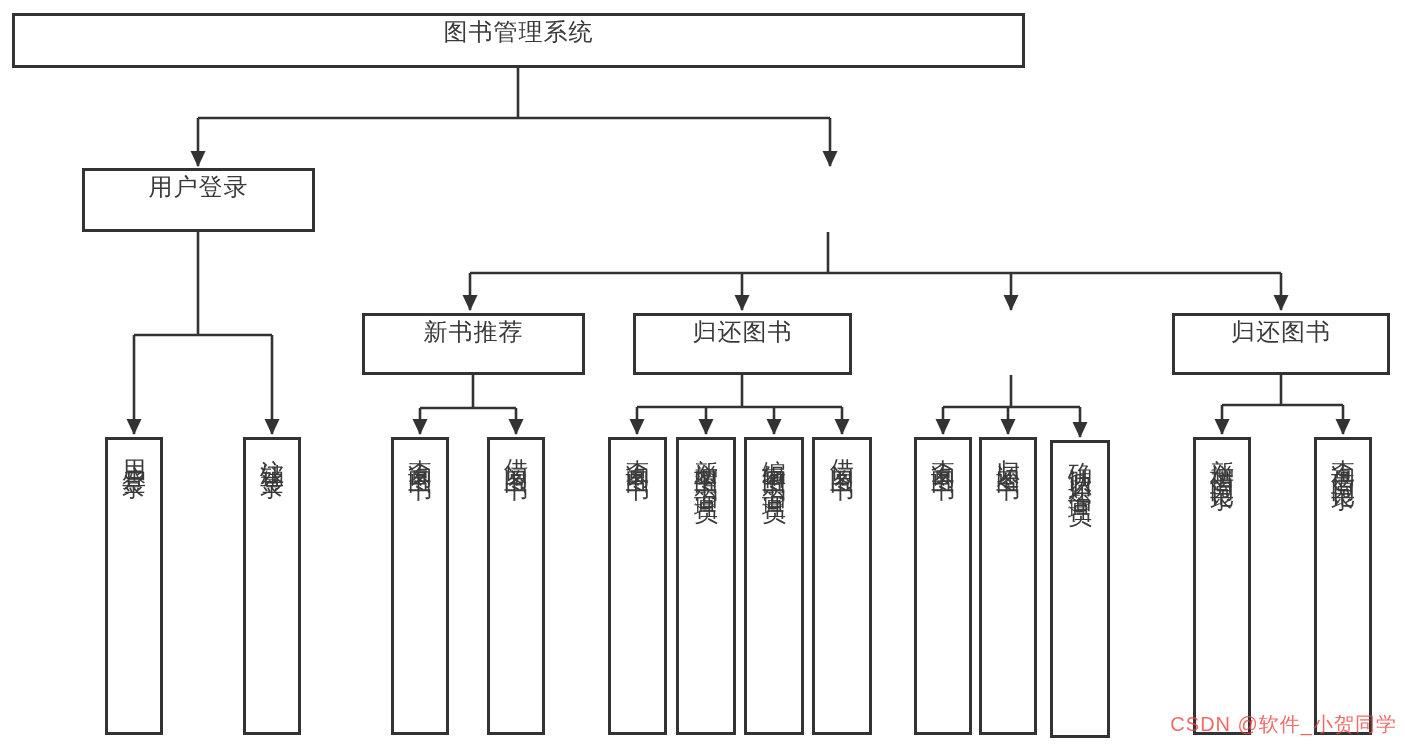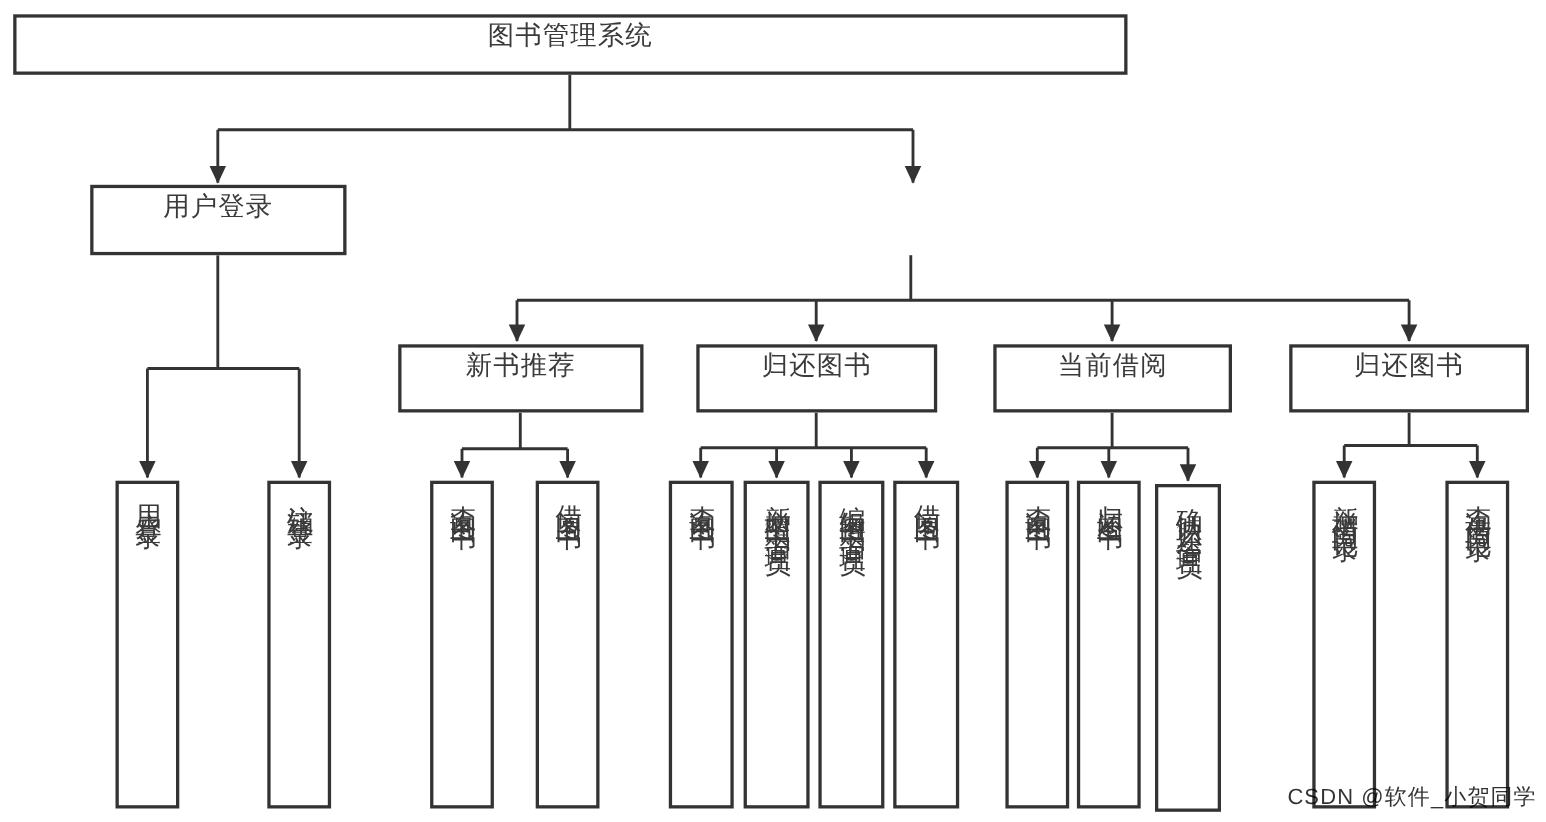--- a/index.html
+++ b/index.html
@@ -105,9 +105,6 @@
       <div class="node horizontal" style="left: 633px; top: 313px; width: 219px; height: 62px;">
         <span class="node-label">归还图书</span>
       </div>
-      <div class="node horizontal" style="left: 903px; top: 313px; width: 217px; height: 62px;">
-        <span class="node-label">当前借阅</span>
-      </div>
       <div class="node horizontal" style="left: 1172px; top: 313px; width: 218px; height: 62px;">
         <span class="node-label">归还图书</span>
       </div>

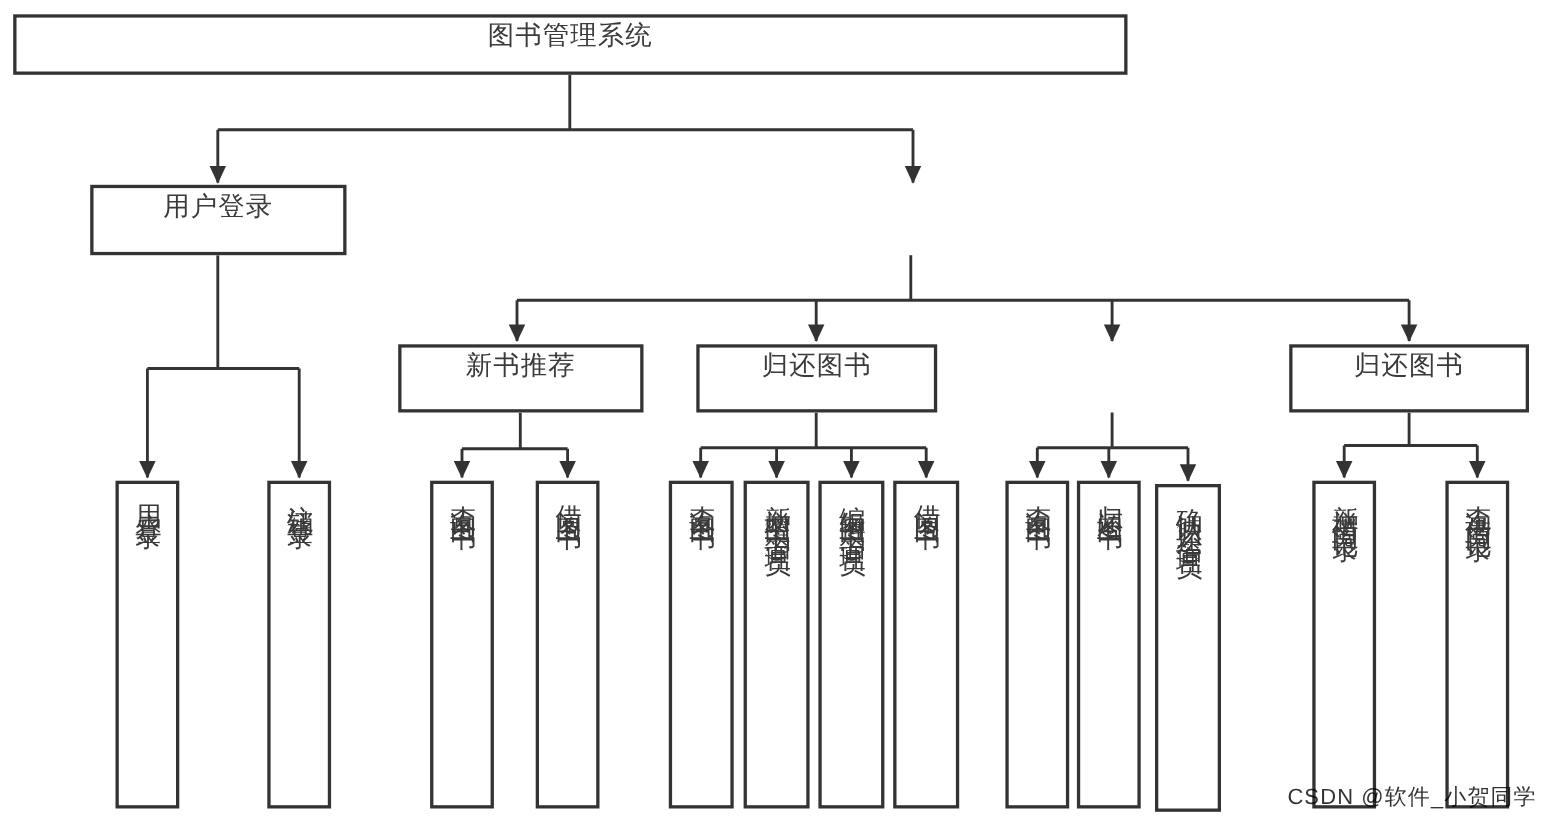--- a/index.html
+++ b/index.html
@@ -148,7 +148,7 @@
         <span class="node-label">查询借阅记录</span>
       </div>
     </div>
-  <div class="watermark" style="color: #000000; text-align: right;">CSDN @软件_小贺同学</div>
+  <div class="watermark" style="color: #ef4444; text-align: right;">CSDN @软件_小贺同学</div>
 </div>
 
 </body></html>

